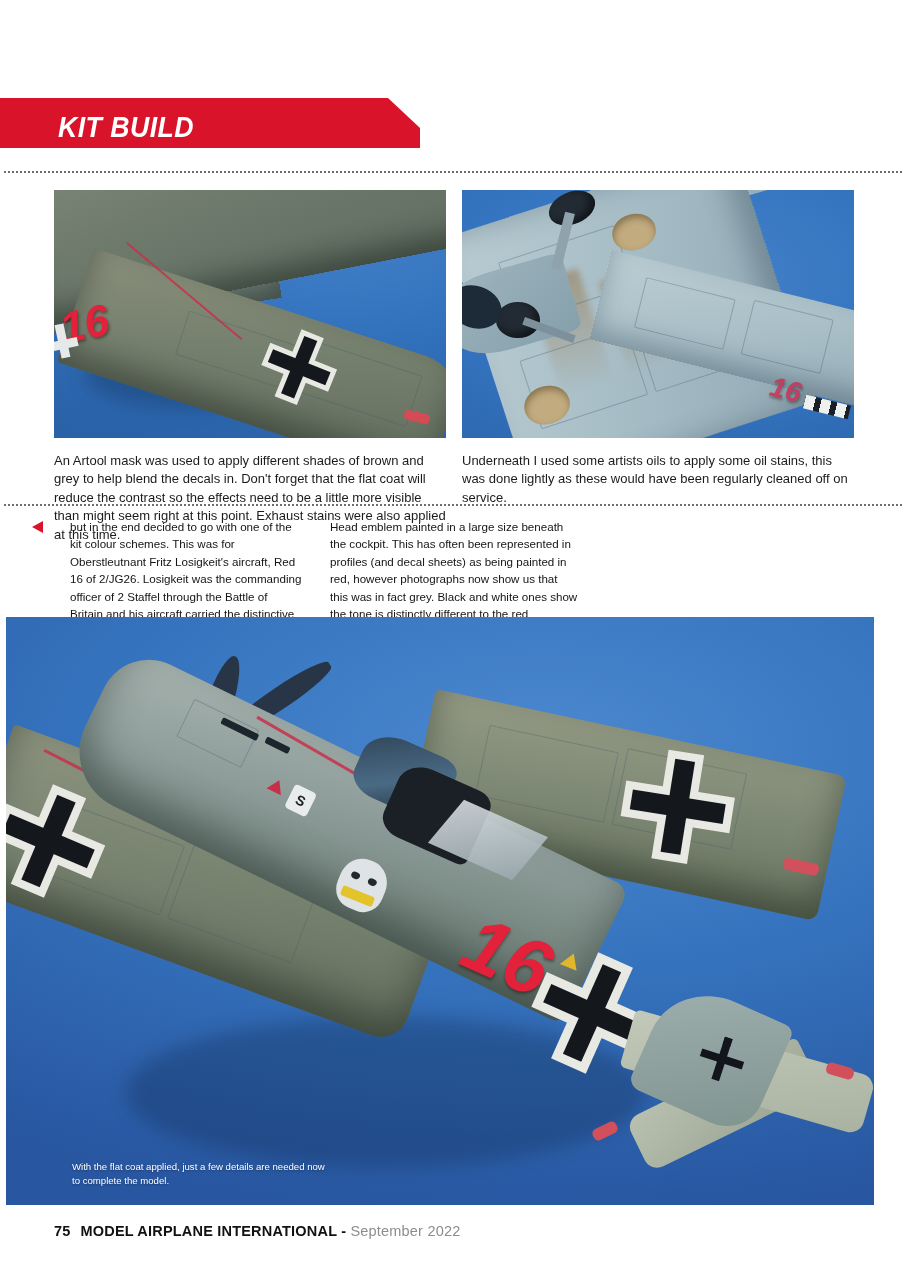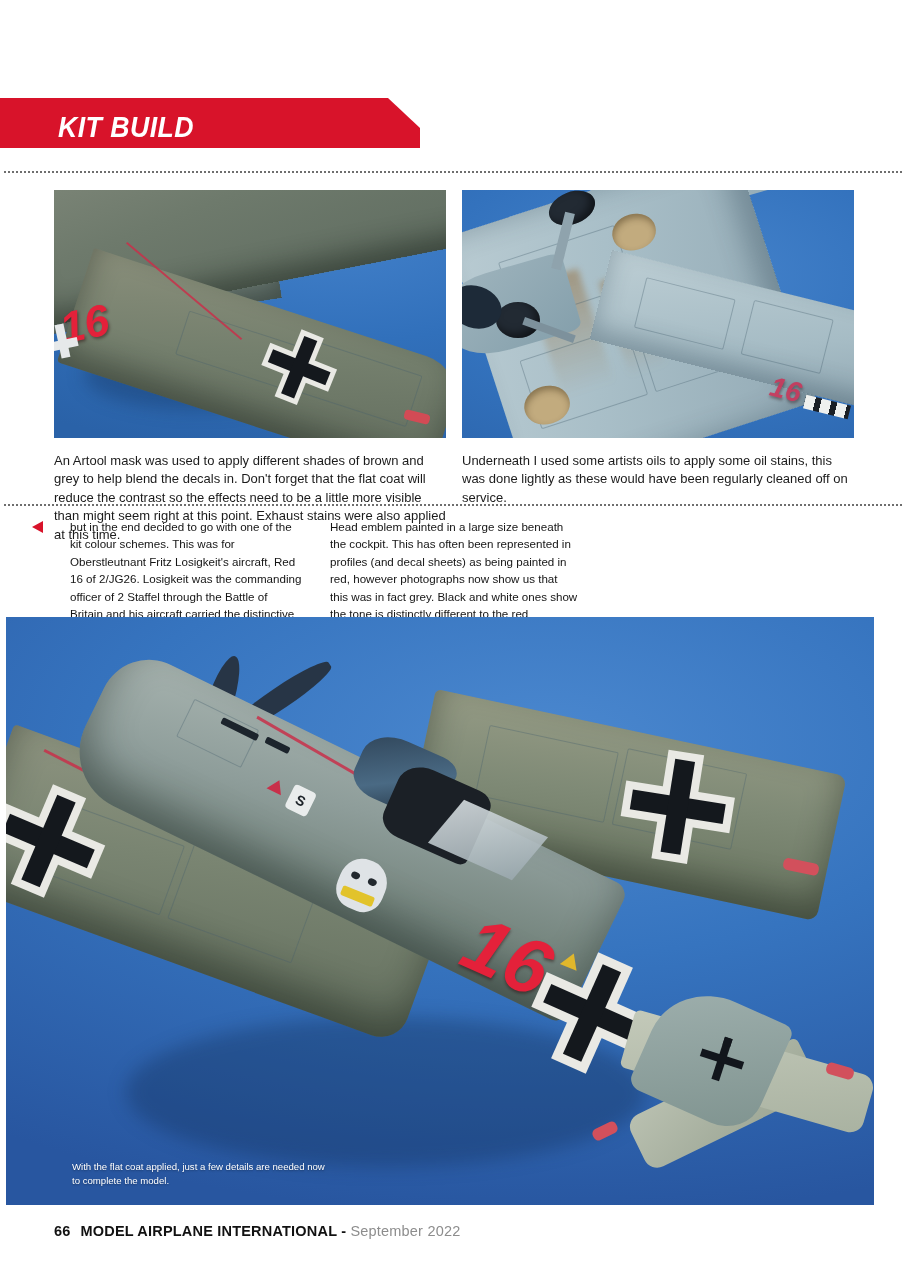--- a/index.html
+++ b/index.html
@@ -371,7 +371,7 @@
   </div>
 
   <div class="footer">
-    <span class="pg">66</span><span class="mag">MODEL AIRPLANE INTERNATIONAL -</span> <span class="iss">September 2022</span>
+    <span class="pg">75</span><span class="mag">MODEL AIRPLANE INTERNATIONAL -</span> <span class="iss">September 2022</span>
   </div>
 
 </div>

